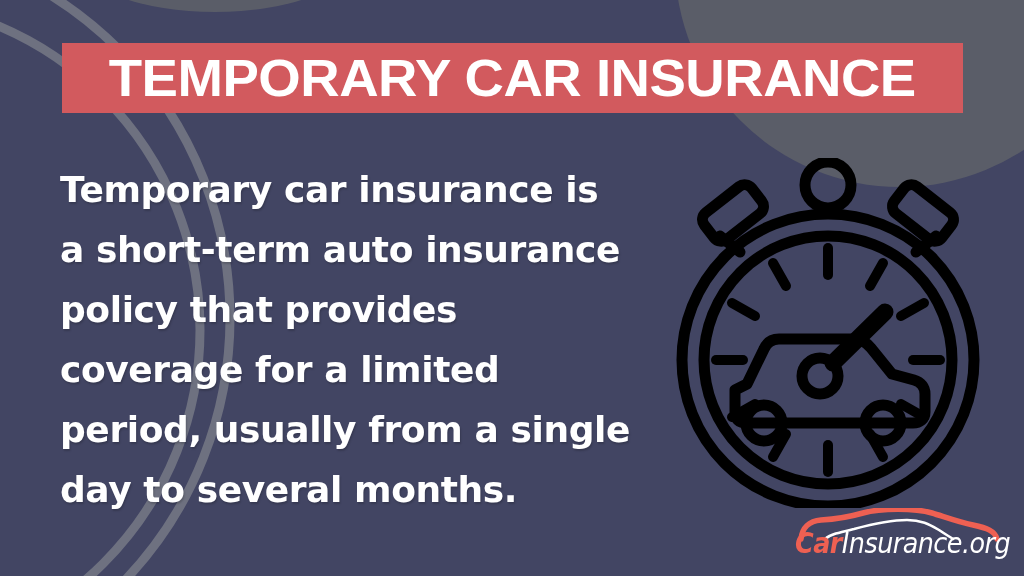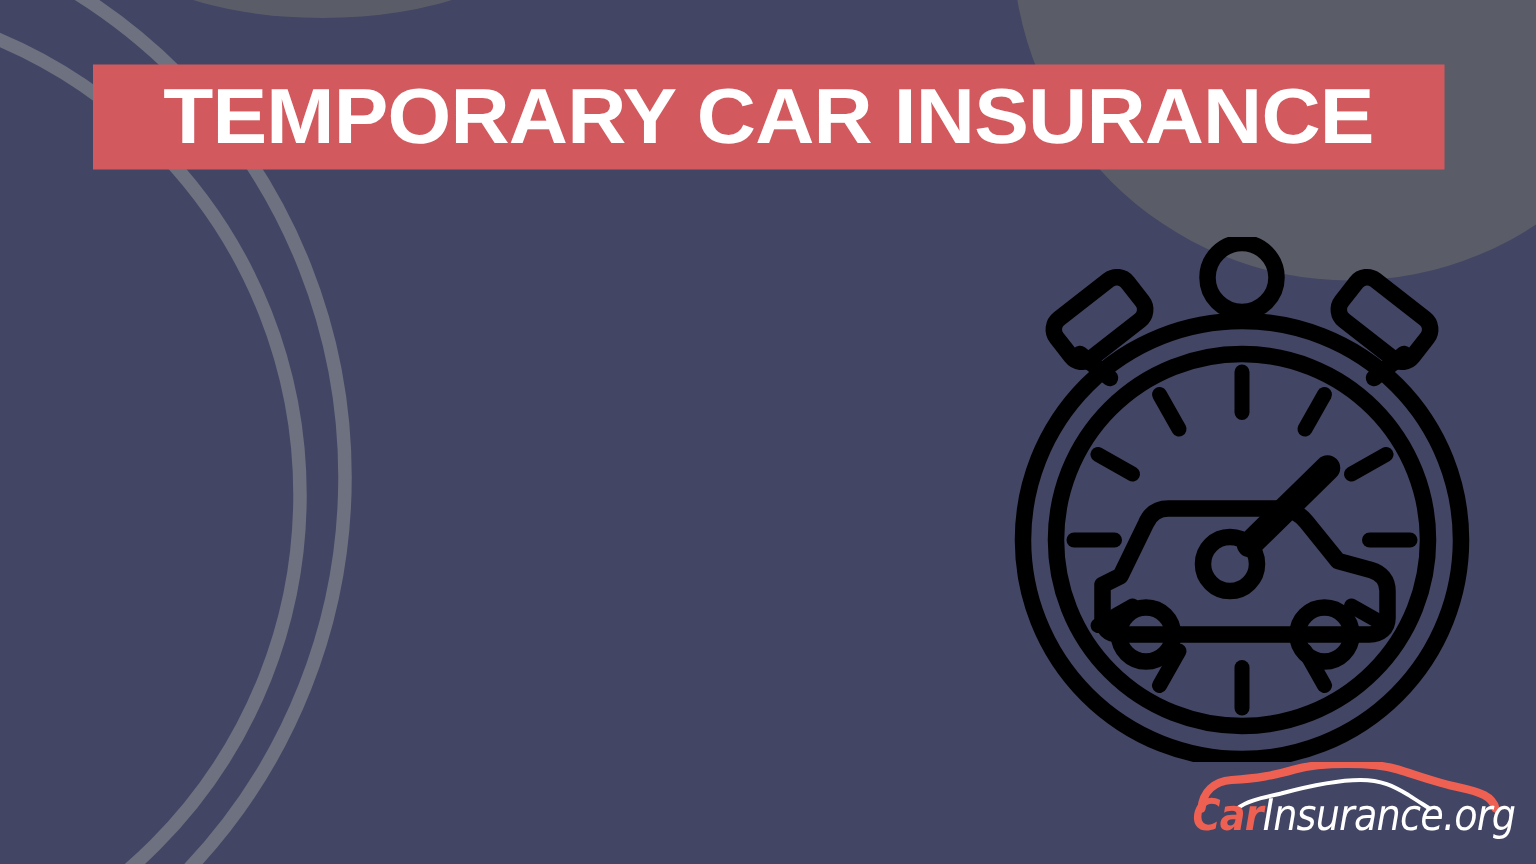--- a/index.html
+++ b/index.html
@@ -127,6 +127,14 @@
     <div id="title-text" style="transform: scaleX(1.05);">TEMPORARY CAR INSURANCE</div>
   </div>
 
+  <div id="body-copy">
+    <div class="body-line">Temporary car insurance is</div>
+    <div class="body-line">a short-term auto insurance</div>
+    <div class="body-line">policy that provides</div>
+    <div class="body-line">coverage for a limited</div>
+    <div class="body-line">period, usually from a single</div>
+    <div class="body-line">day to several months.</div>
+  </div>
 
   <svg id="stopwatch" viewBox="0 0 320 350">
     <g fill="none" stroke="#000000" stroke-width="11" stroke-linecap="round" stroke-linejoin="round">

